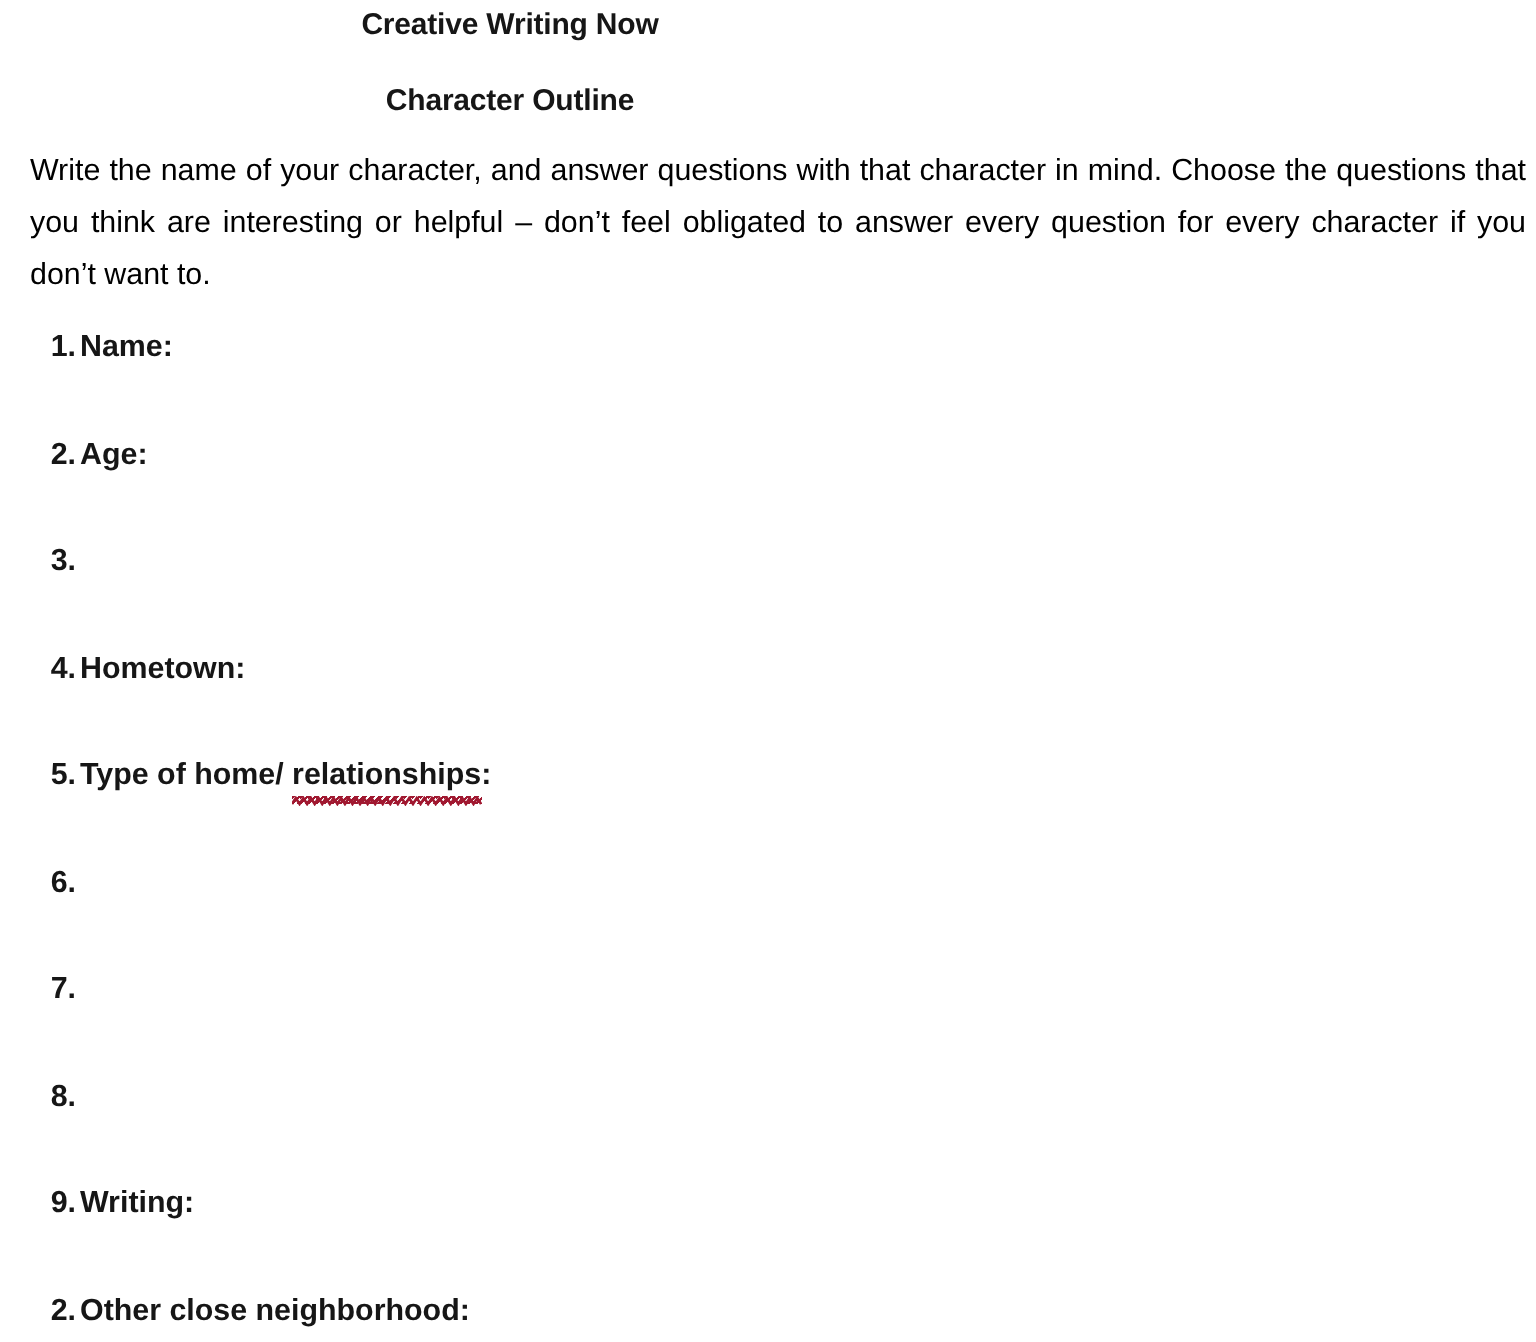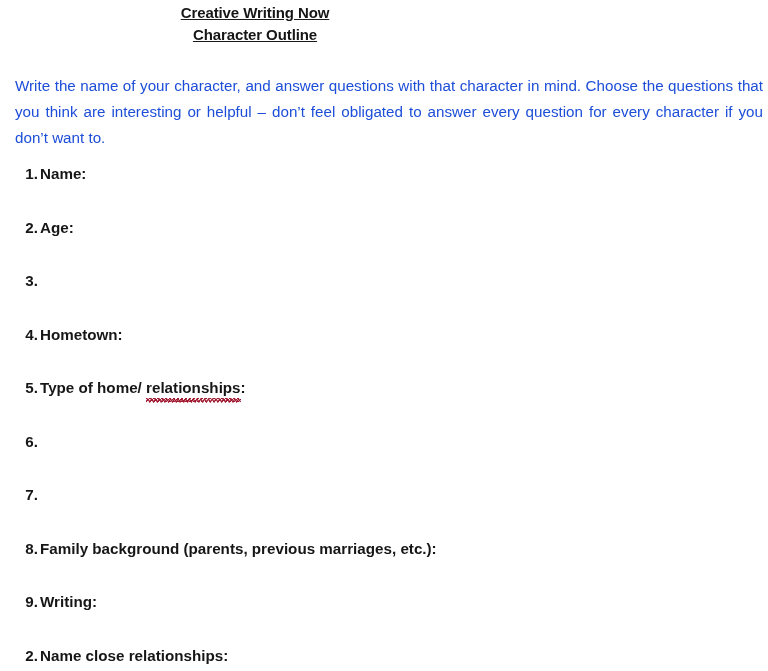--- a/index.html
+++ b/index.html
@@ -30,7 +30,6 @@
     left: 0;
     width: 510px;
     text-align: center;
-    text-decoration: underline;
   }
   .heading-line {
     font-weight: bold;

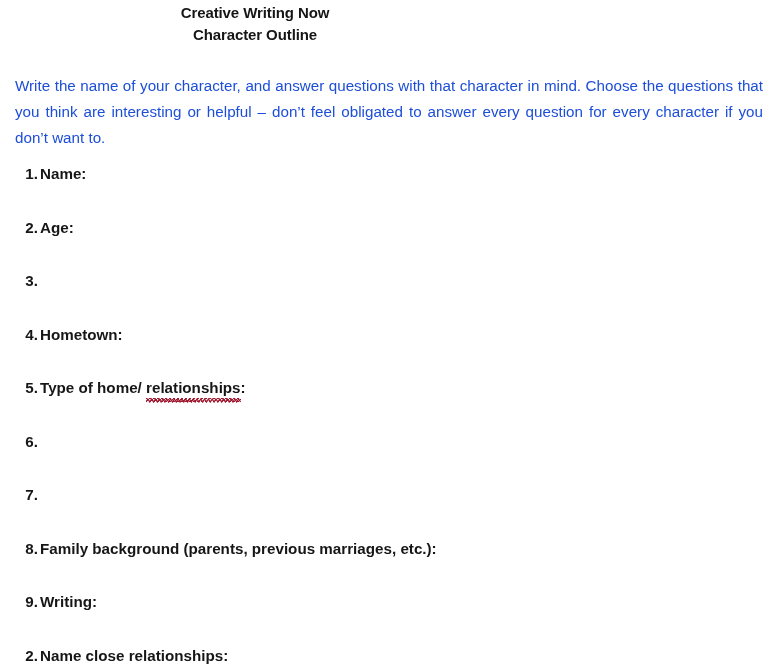--- a/index.html
+++ b/index.html
@@ -40,7 +40,7 @@
   }
   .heading-line.second {
     width: 420px;
-    margin: 0 auto;
+    margin: 16px auto;
     text-align: center;
   }
 

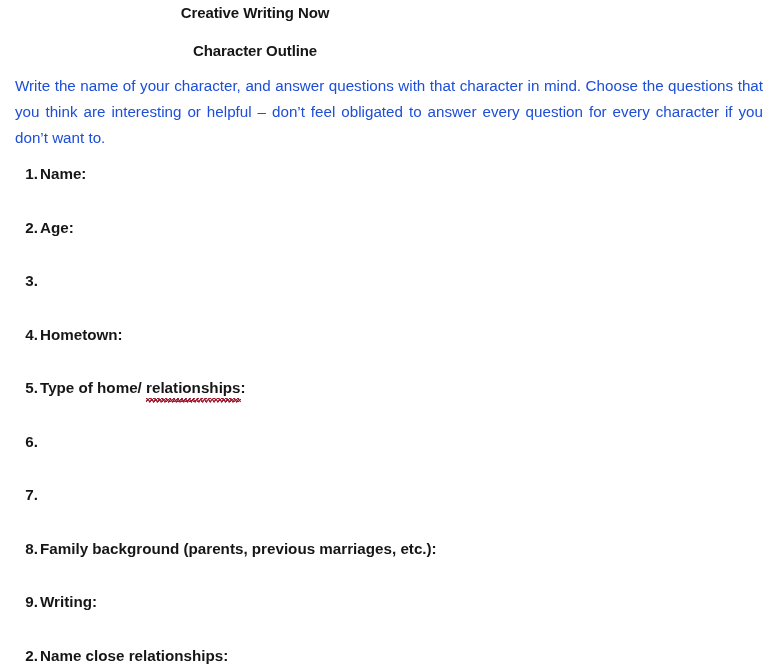--- a/index.html
+++ b/index.html
@@ -54,7 +54,7 @@
     line-height: 26px;
     text-align: justify;
     text-justify: inter-word;
-    color: #1d4ed8;
+    color: #000000;
     font-weight: normal;
   }
 

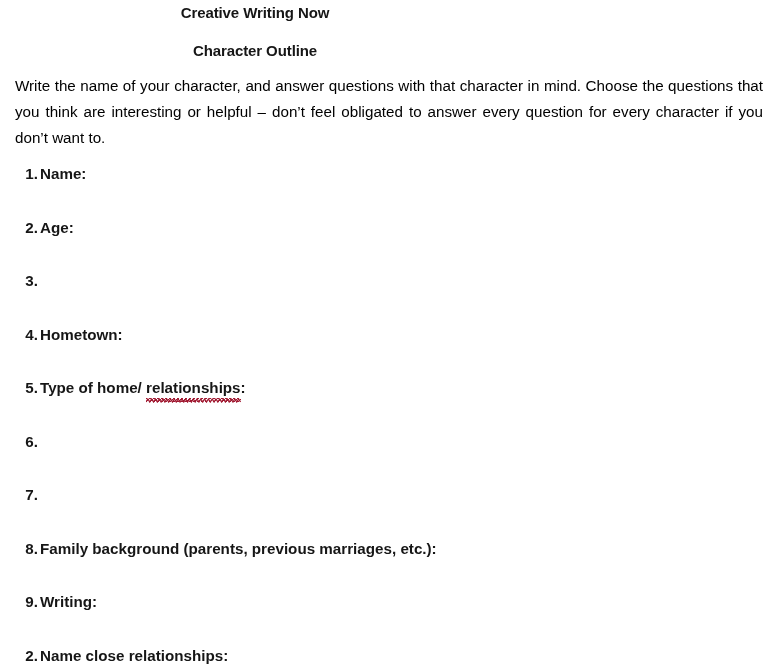--- a/index.html
+++ b/index.html
@@ -171,7 +171,6 @@
 
     <li class="qitem">
       <span class="qnum">8.</span>
-      <span class="qtext">Family background (parents, previous marriages, etc.):</span>
     </li>
 
     <li class="qitem">

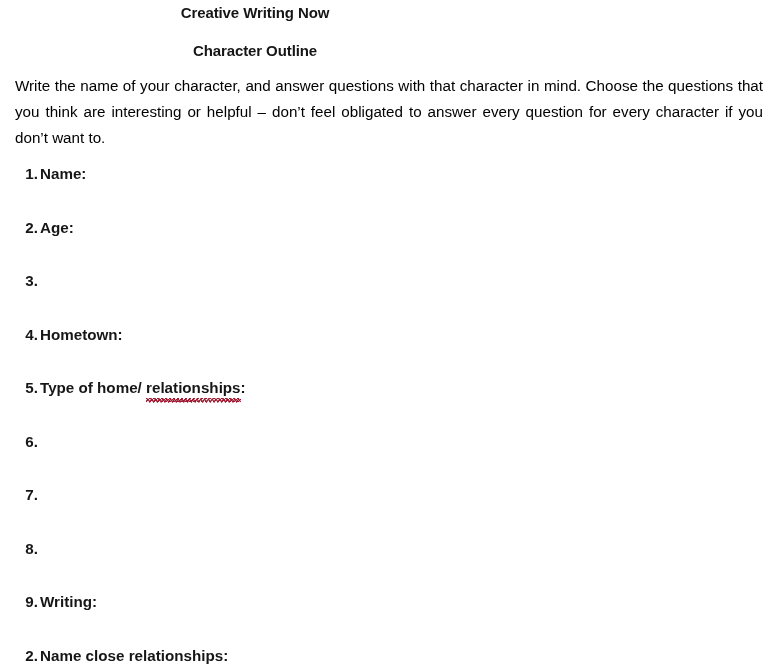--- a/index.html
+++ b/index.html
@@ -180,7 +180,7 @@
 
     <li class="qitem">
       <span class="qnum">2.</span>
-      <span class="qtext">Name close relationships:</span>
+      <span class="qtext">Other close neighborhood:</span>
     </li>
 
   </ol>

